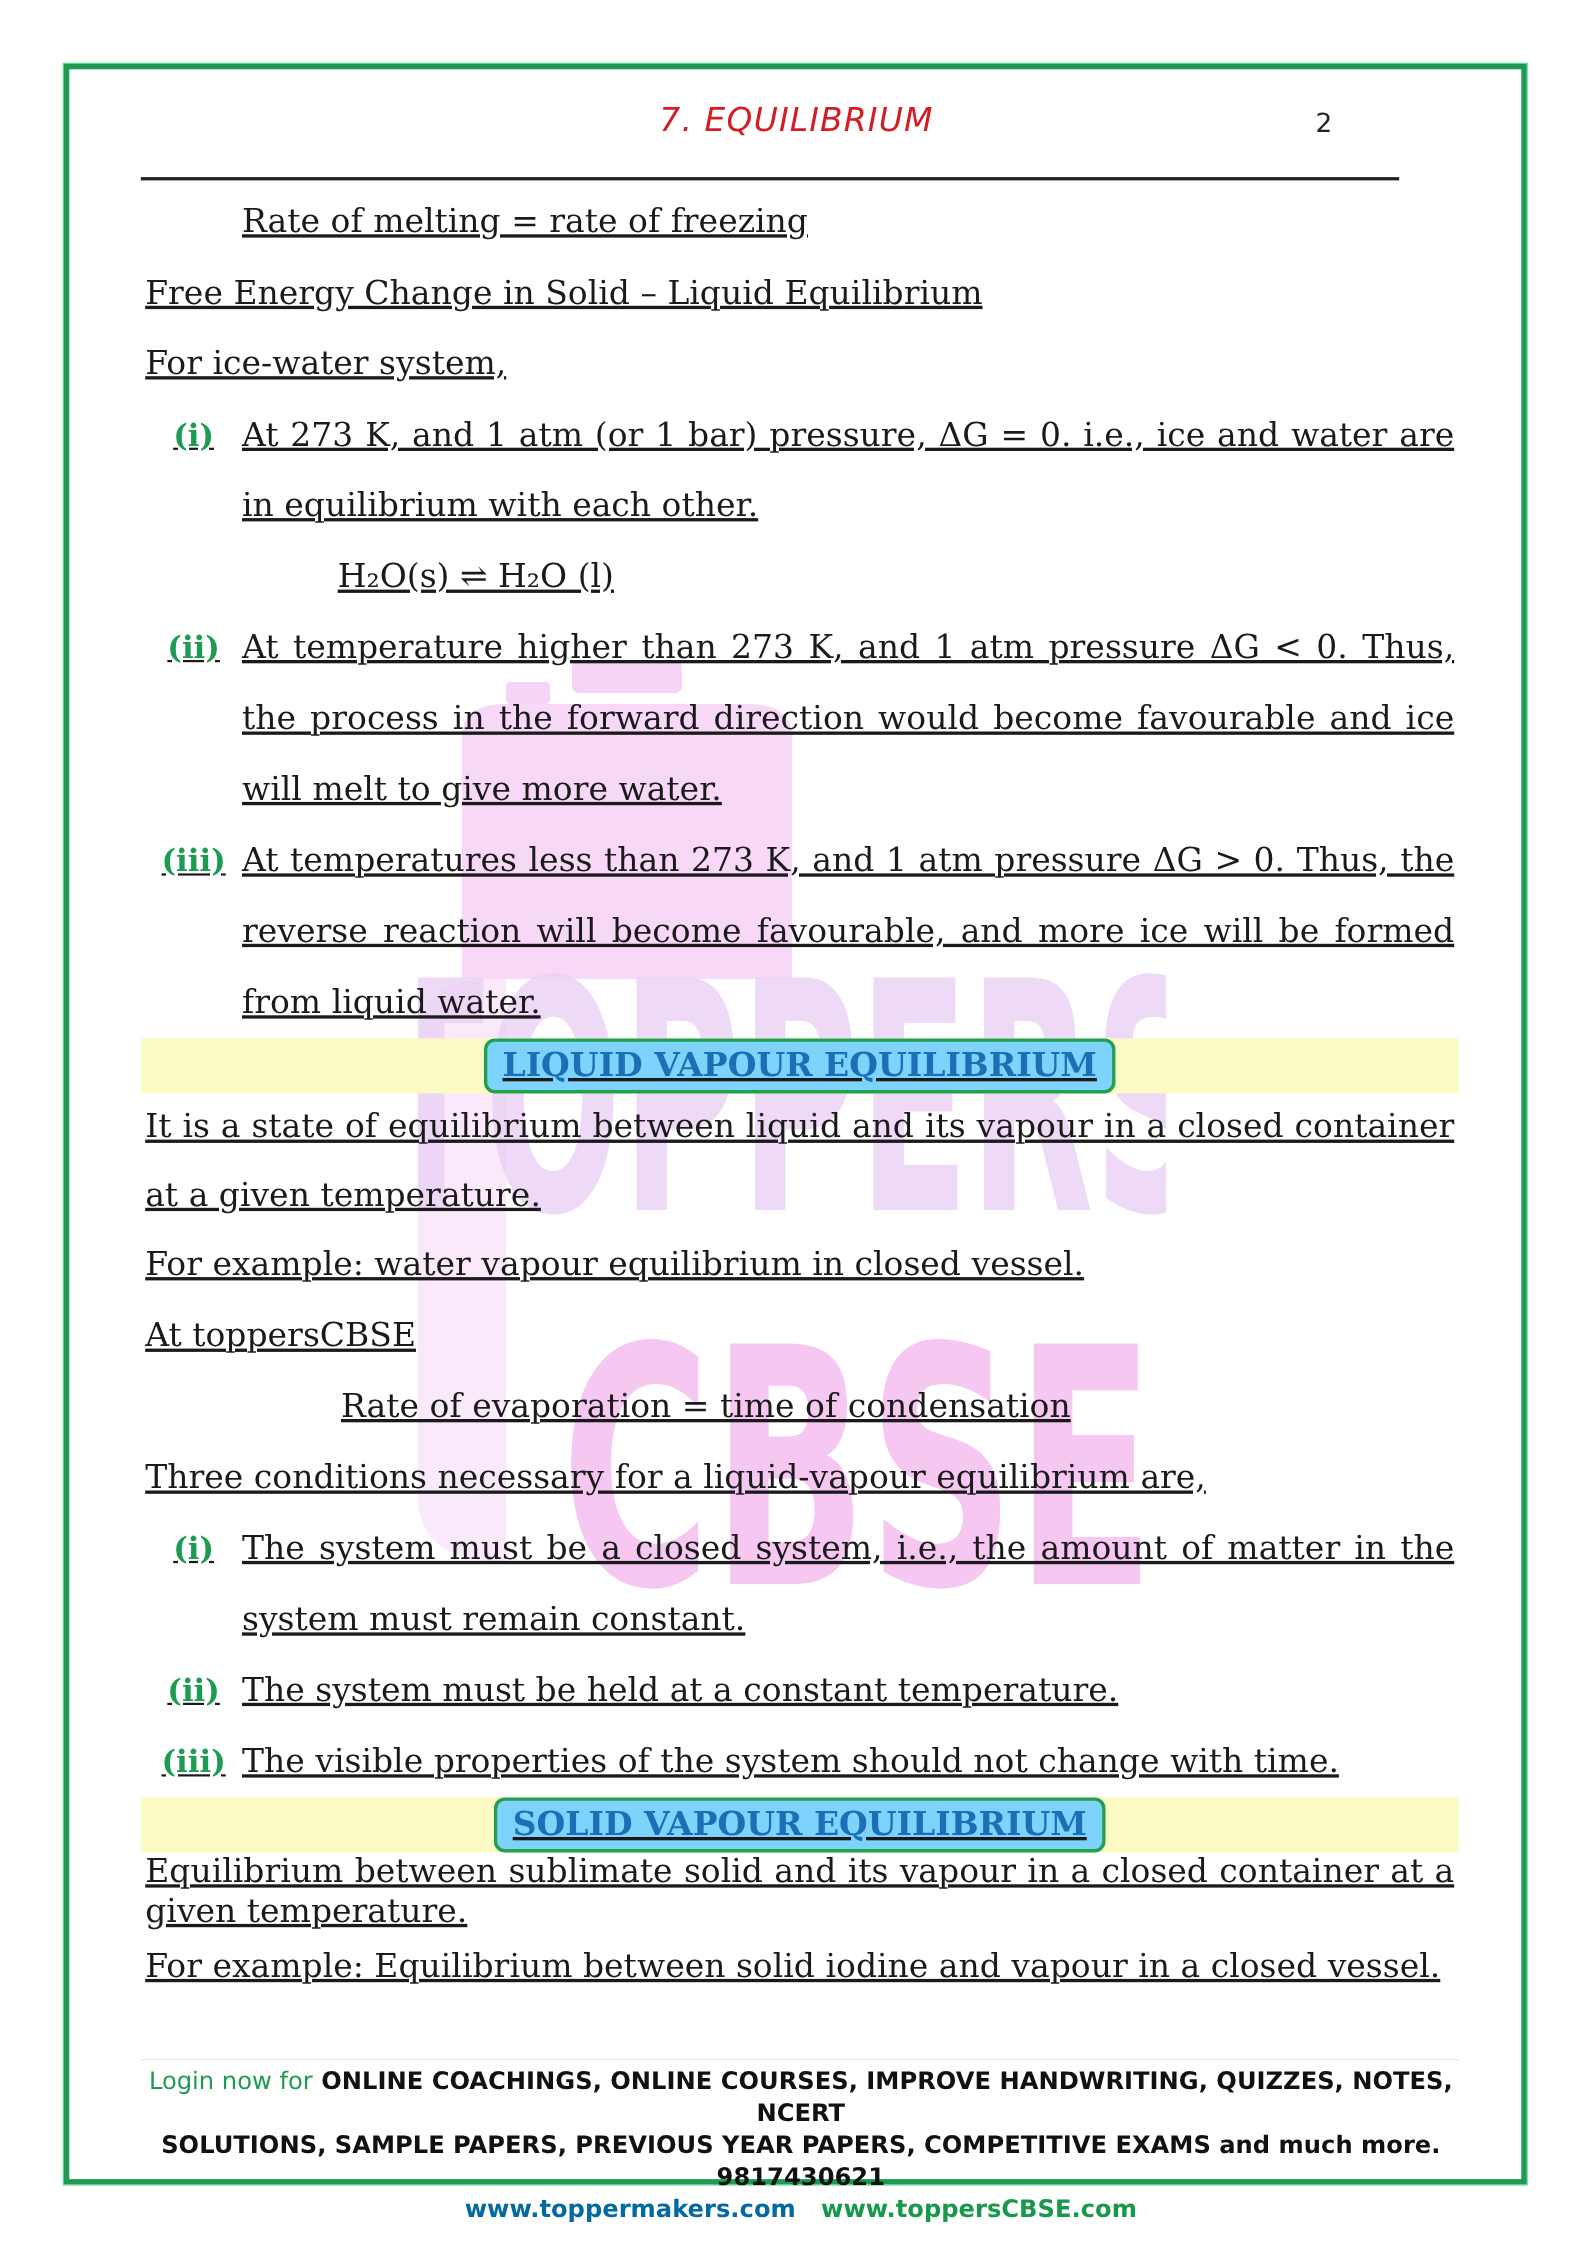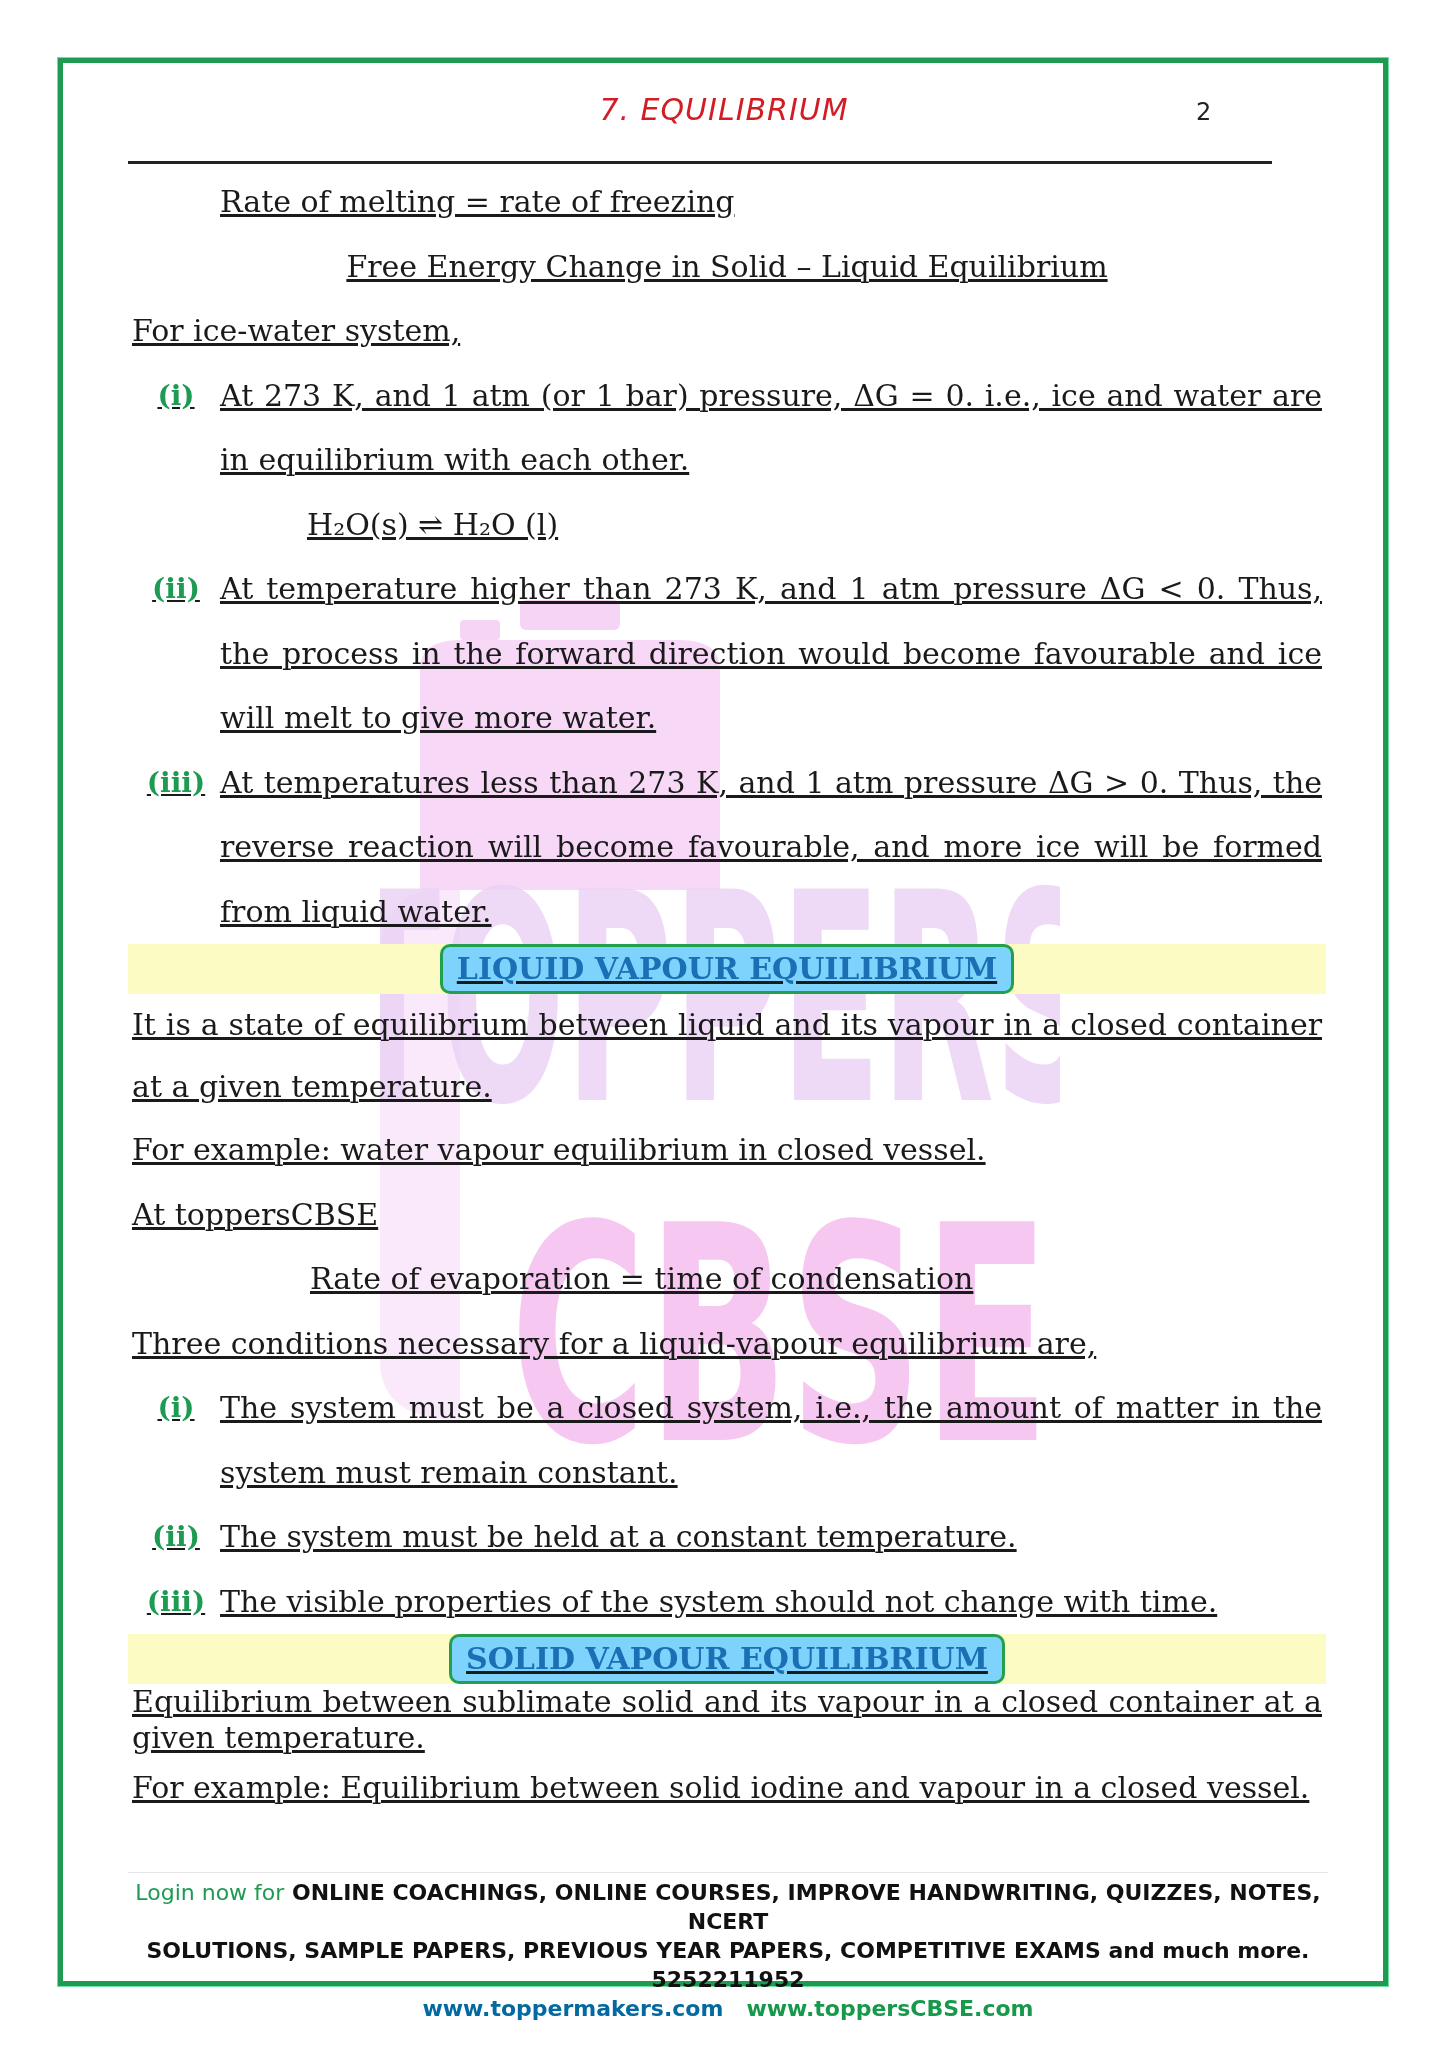--- a/index.html
+++ b/index.html
@@ -18,7 +18,7 @@
              font-size:30px; line-height:64.5px;text-decoration:underline; }
   .content p { margin:0; }
   .indent1 { padding-left:88px; }
-  .center-line { text-align:center; }
+  .center-line { }
   .item { display:flex; }
   .item .marker { width:88px; flex:none; text-align:center; color:#1e9b52; font-weight:bold; font-size:28px; }
   .item .body { flex:1; text-align:justify; }

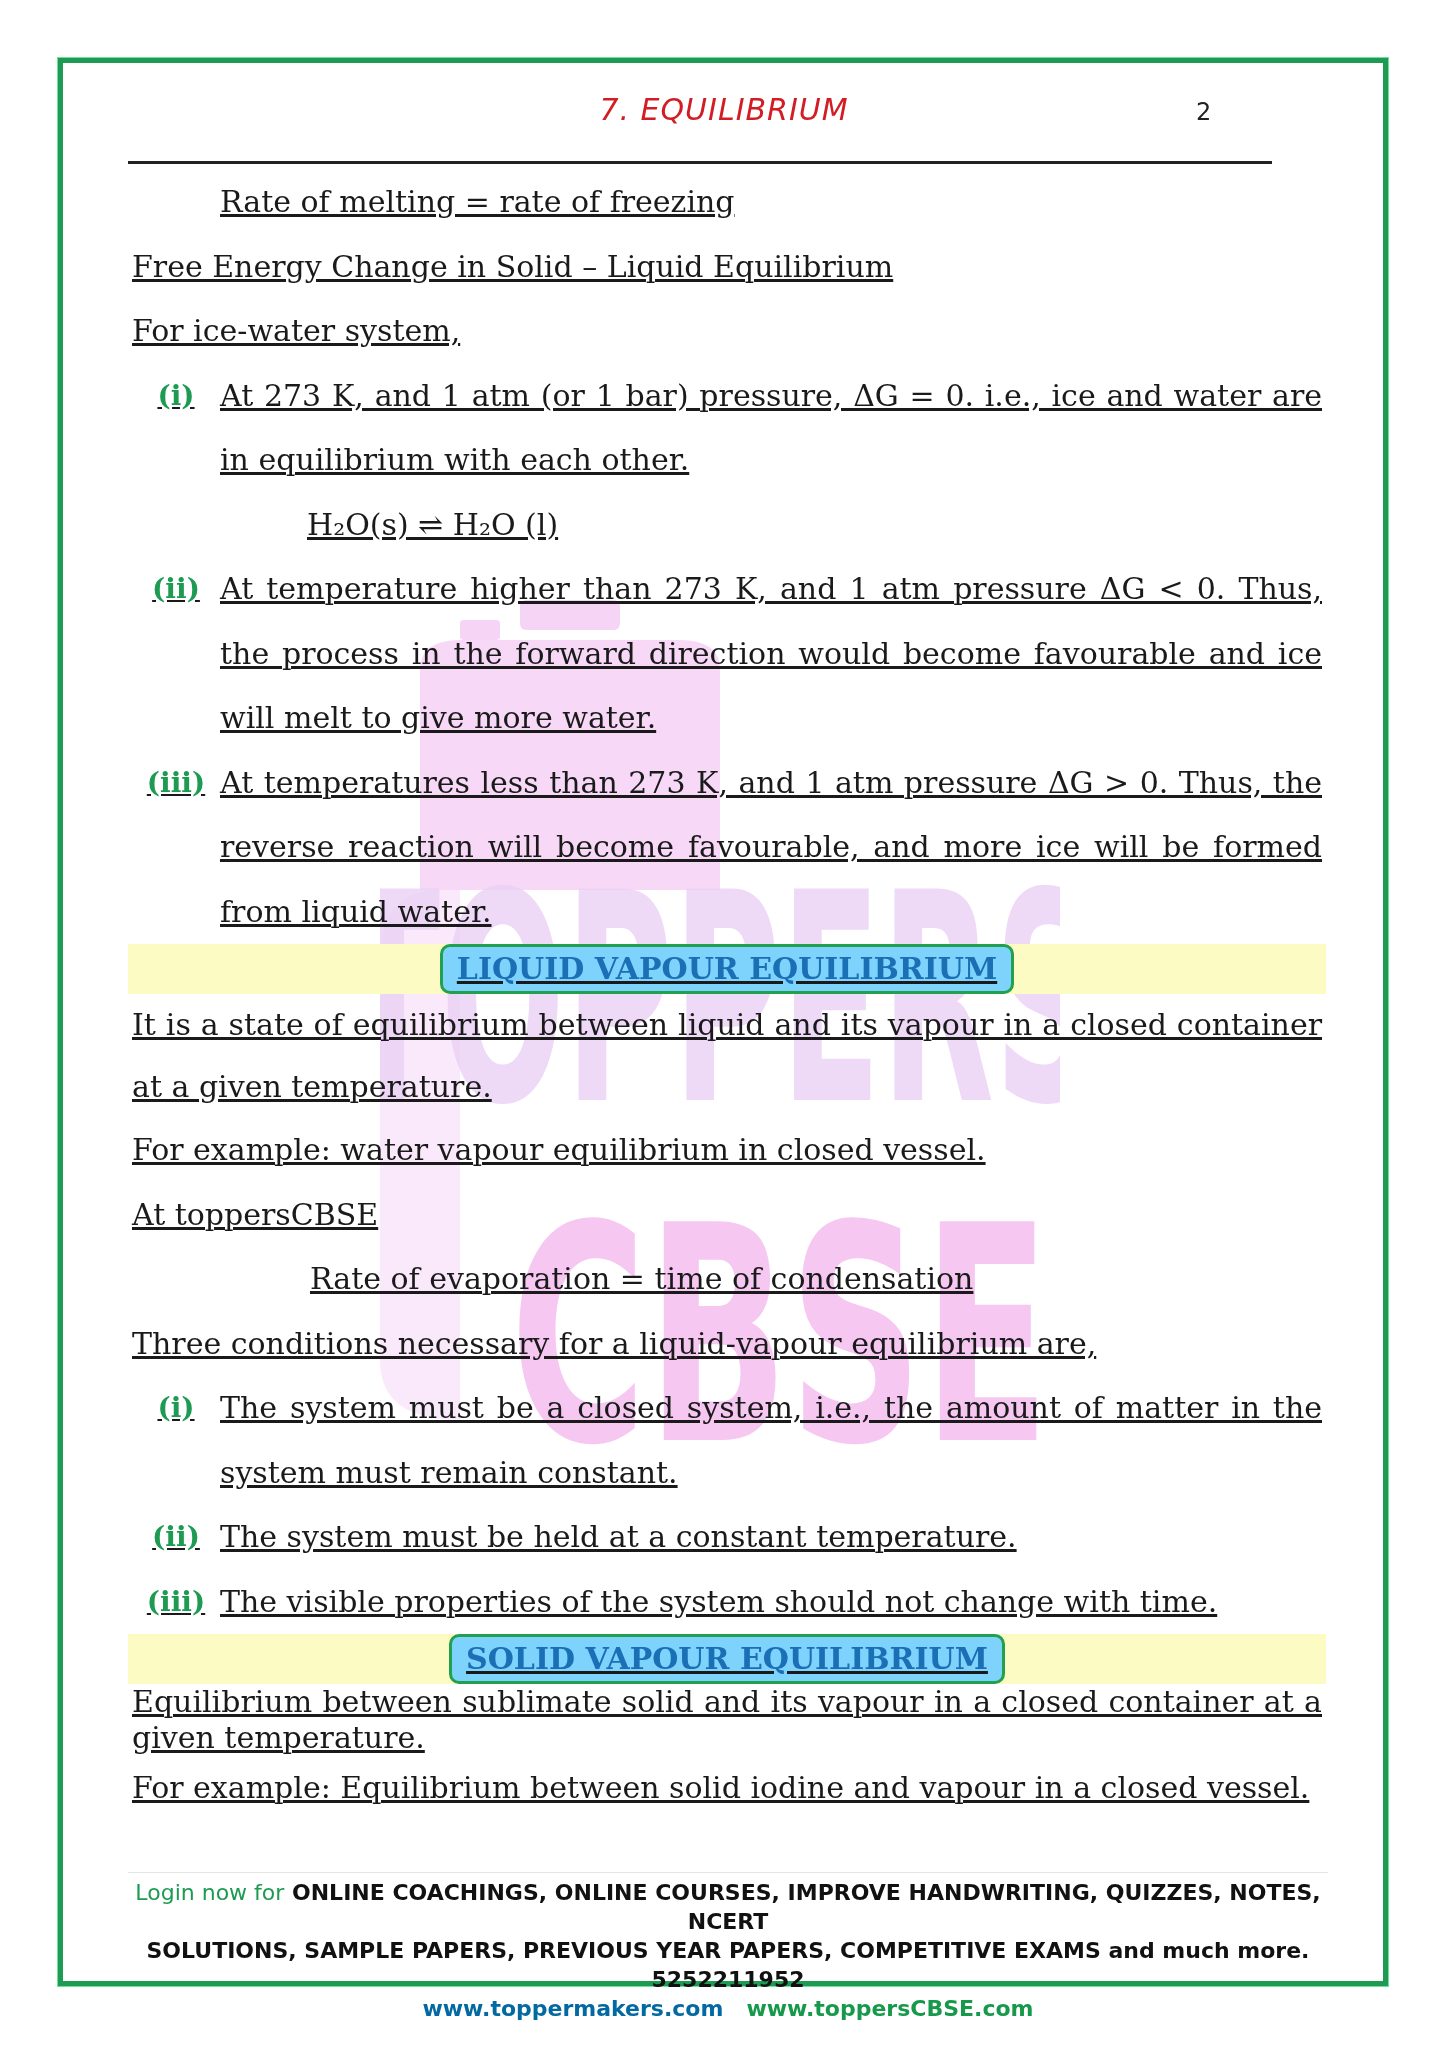--- a/index.html
+++ b/index.html
@@ -113,7 +113,7 @@
     <span class="green">Login now for</span>
     <span>ONLINE COACHINGS, ONLINE COURSES, IMPROVE HANDWRITING, QUIZZES, NOTES, NCERT</span>
   </div>
-  <div>SOLUTIONS, SAMPLE PAPERS, PREVIOUS YEAR PAPERS, COMPETITIVE EXAMS and much more. 5252211952</div>
+  <div>SOLUTIONS, SAMPLE PAPERS, PREVIOUS YEAR PAPERS, COMPETITIVE EXAMS and much more. 9817430621</div>
   <div>
     <a class="red-link">www.toppermakers.com</a>
     &nbsp;

